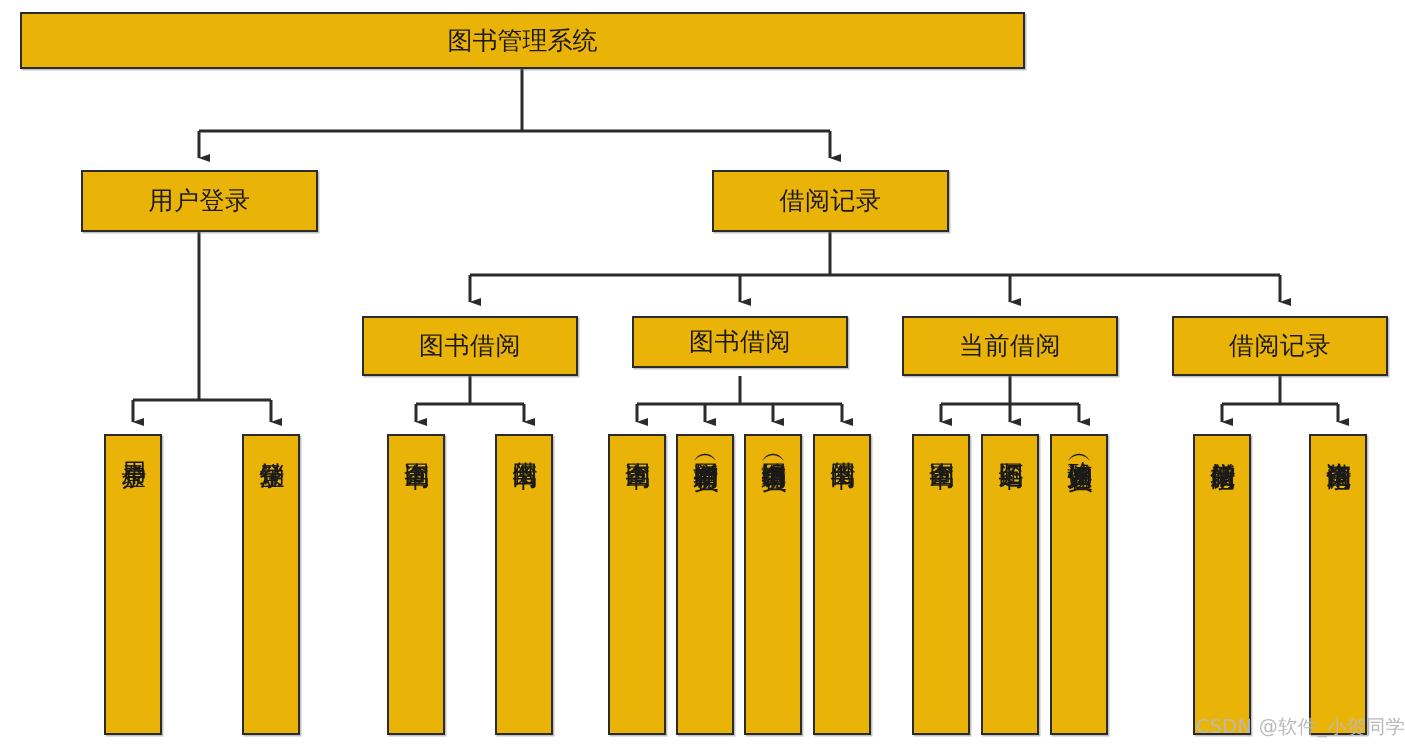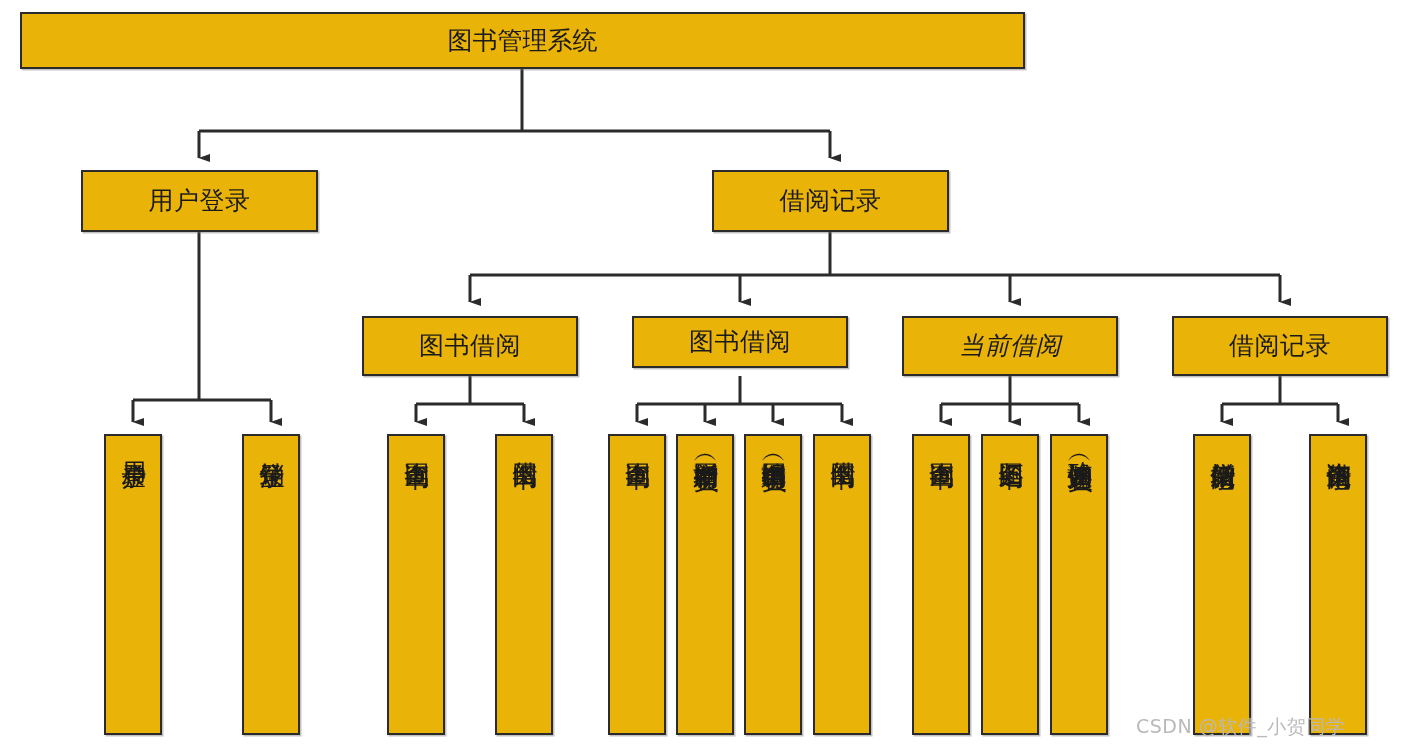--- a/index.html
+++ b/index.html
@@ -140,7 +140,7 @@
   <div class="node h" style="left:632px; top:316px; width:216px; height:52px;">
     <span>图书借阅</span>
   </div>
-  <div class="node h" style="left:902px; top:316px; width:216px; height:60px;font-style:italic;">
+  <div class="node h" style="left:902px; top:316px; width:216px; height:60px;">
     <span>当前借阅</span>
   </div>
   <div class="node h" style="left:1172px; top:316px; width:216px; height:60px;text-align:center;">

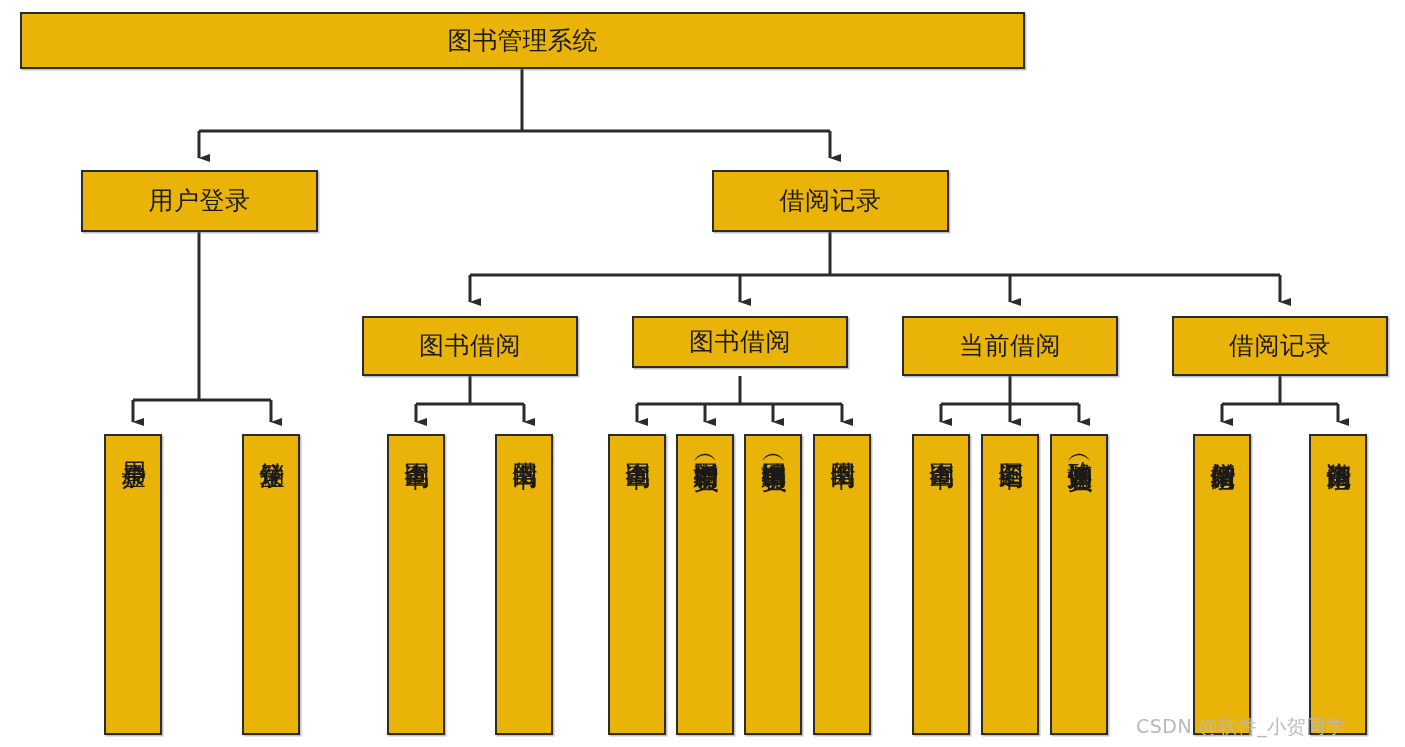--- a/index.html
+++ b/index.html
@@ -60,7 +60,7 @@
   }
   .watermark {
     position: absolute;
-    left: 1136px;
+    left: 1196px;
     top: 714px;
     font-size: 19px;
     color: #b9b9b9;

